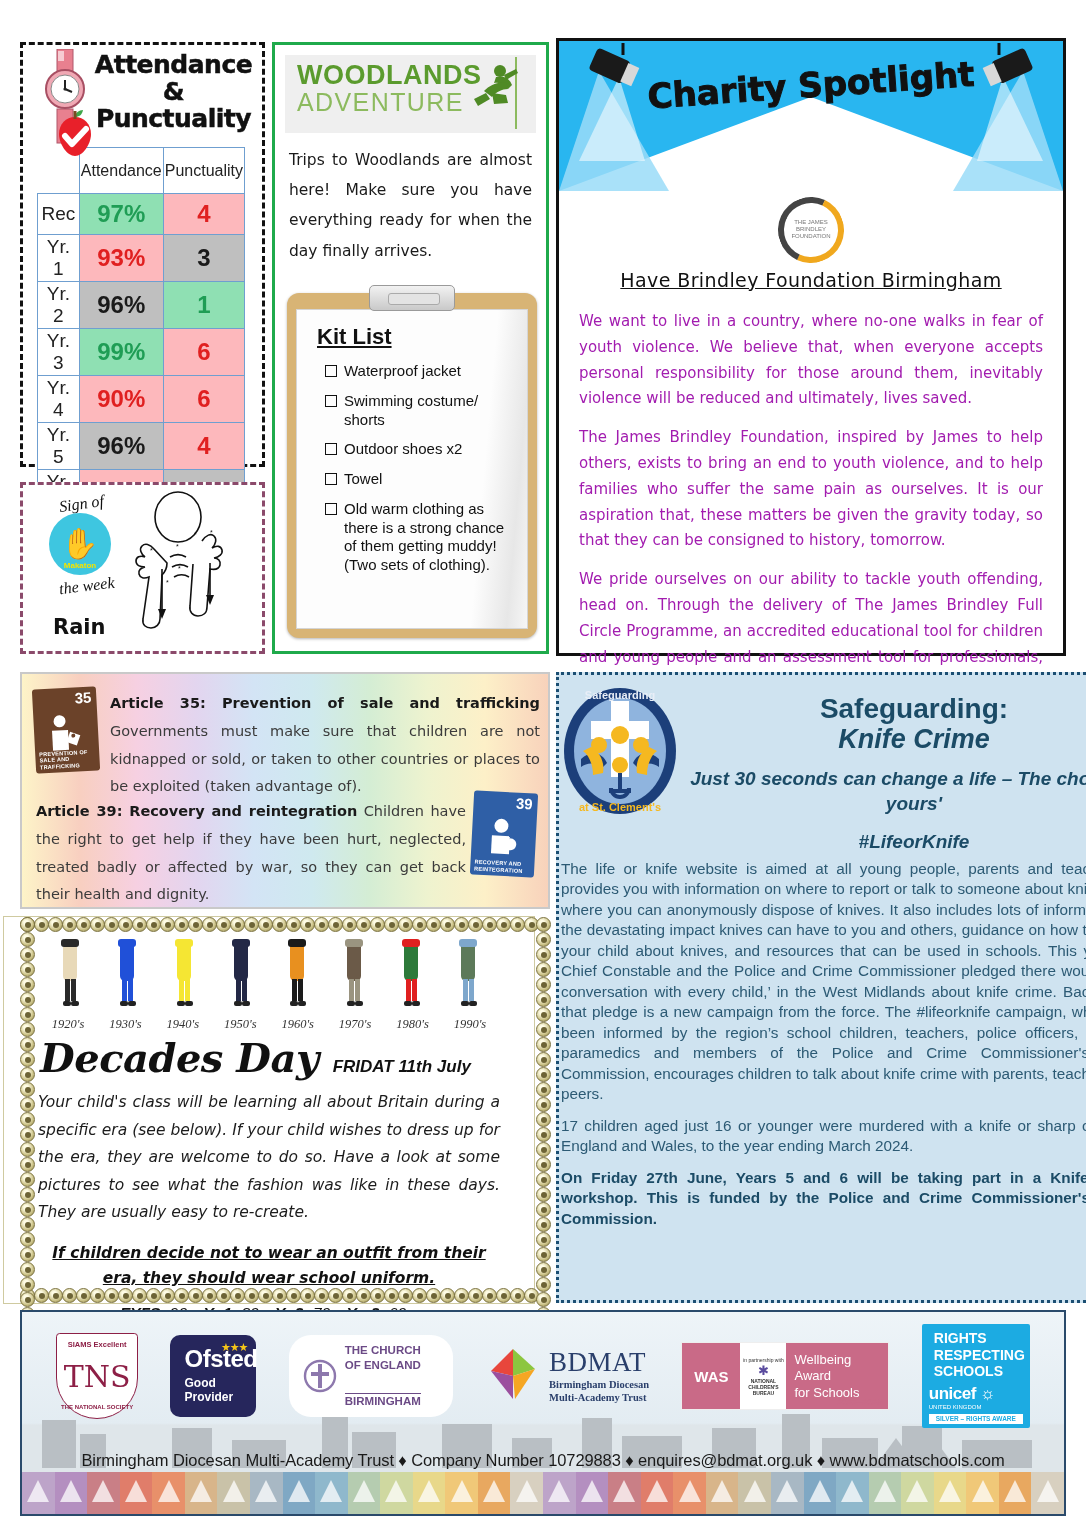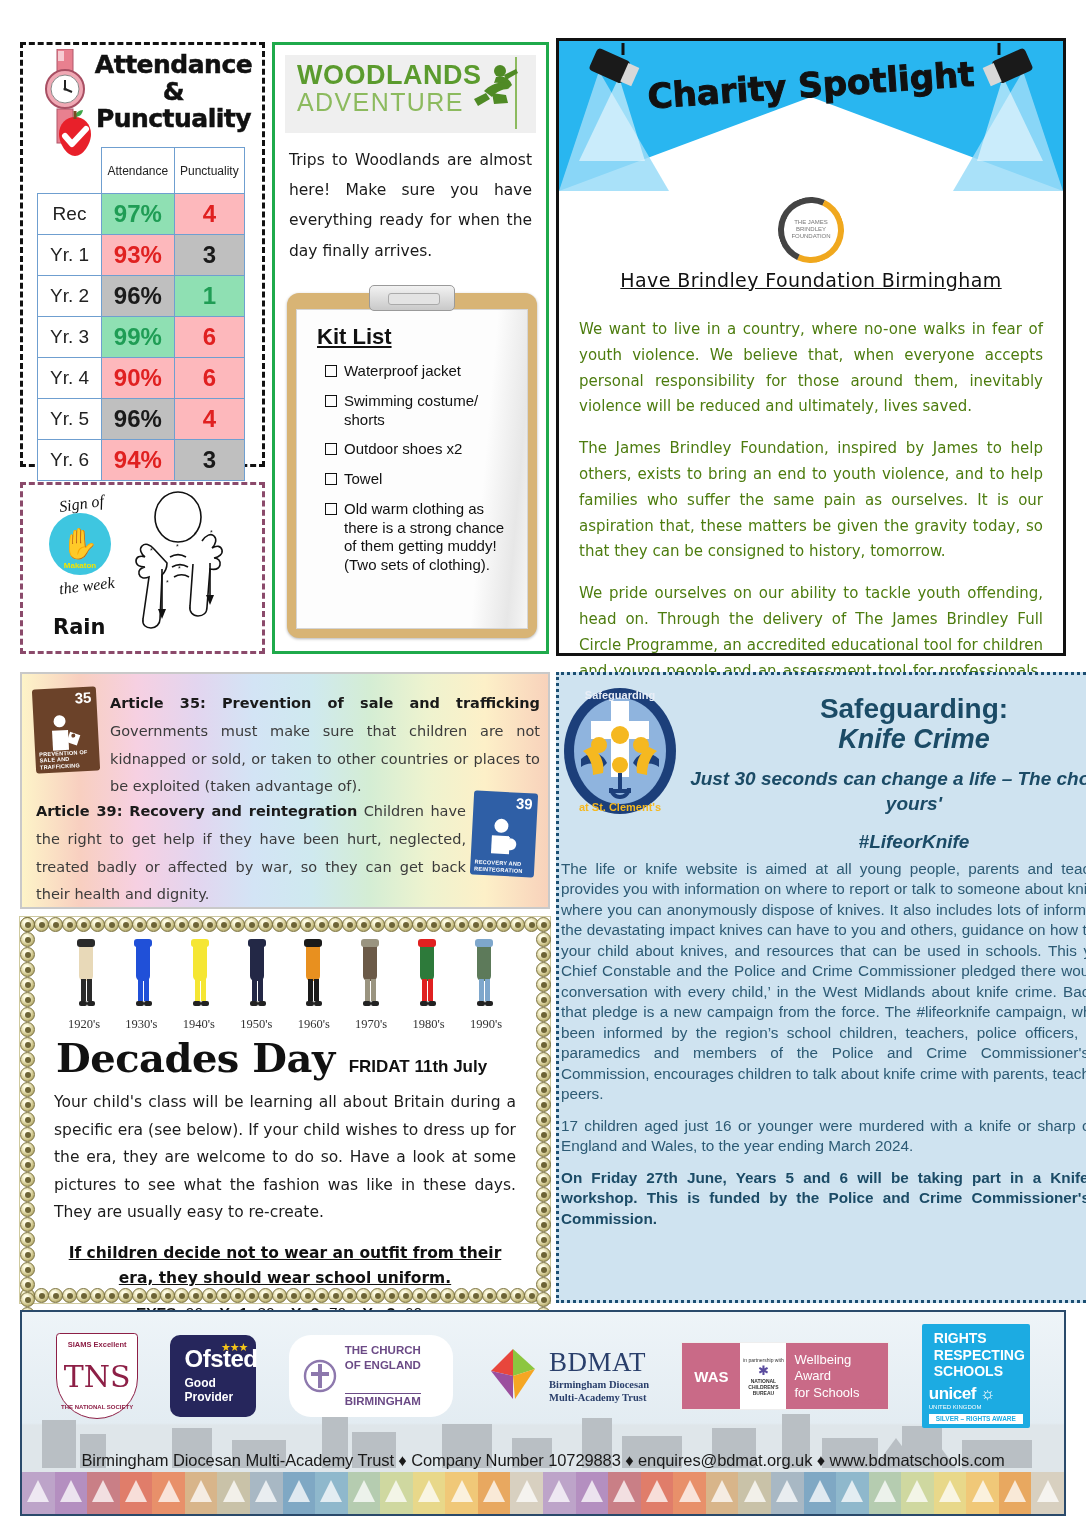--- a/index.html
+++ b/index.html
@@ -44,7 +44,7 @@
     height: 41px;
   }
   table.att th {
-    font-size: 12px; font-weight: normal; color: #222; height: 46px;
+    font-size: 16px; font-weight: normal; color: #222; height: 46px;
   }
   table.att td.lbl { font-size: 19px; color: #222; width: 64px; background: #fff; }
   table.att td.val { font-size: 24px; font-weight: bold; }

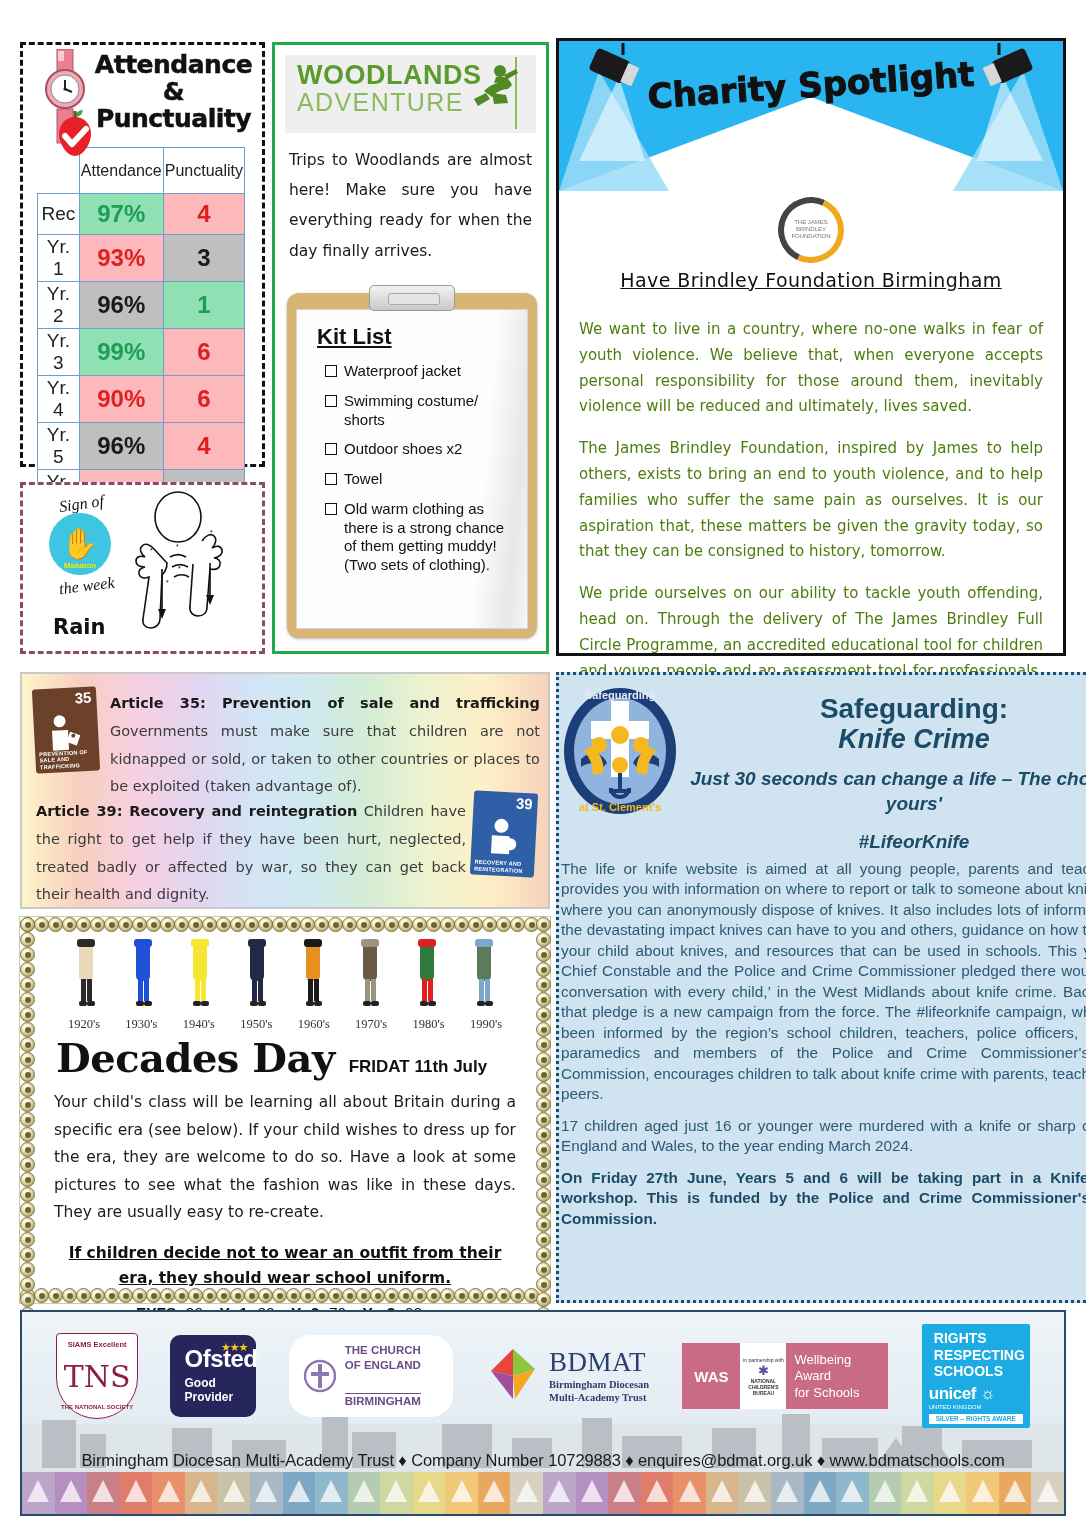--- a/index.html
+++ b/index.html
@@ -188,8 +188,8 @@
   .charity-body { padding: 10px 20px 0 20px; }
   .charity-body p {
     font-family: "DejaVu Sans", sans-serif;
-    font-size: 15px; line-height: 1.72; color: #4d7c0f;
-    text-align: justify; margin: 16px 0 13px 0;
+    font-size: 15px; line-height: 1.72; color: #a21caf;
+    text-align: justify; margin: 8px 0 13px 0;
   }
 
   

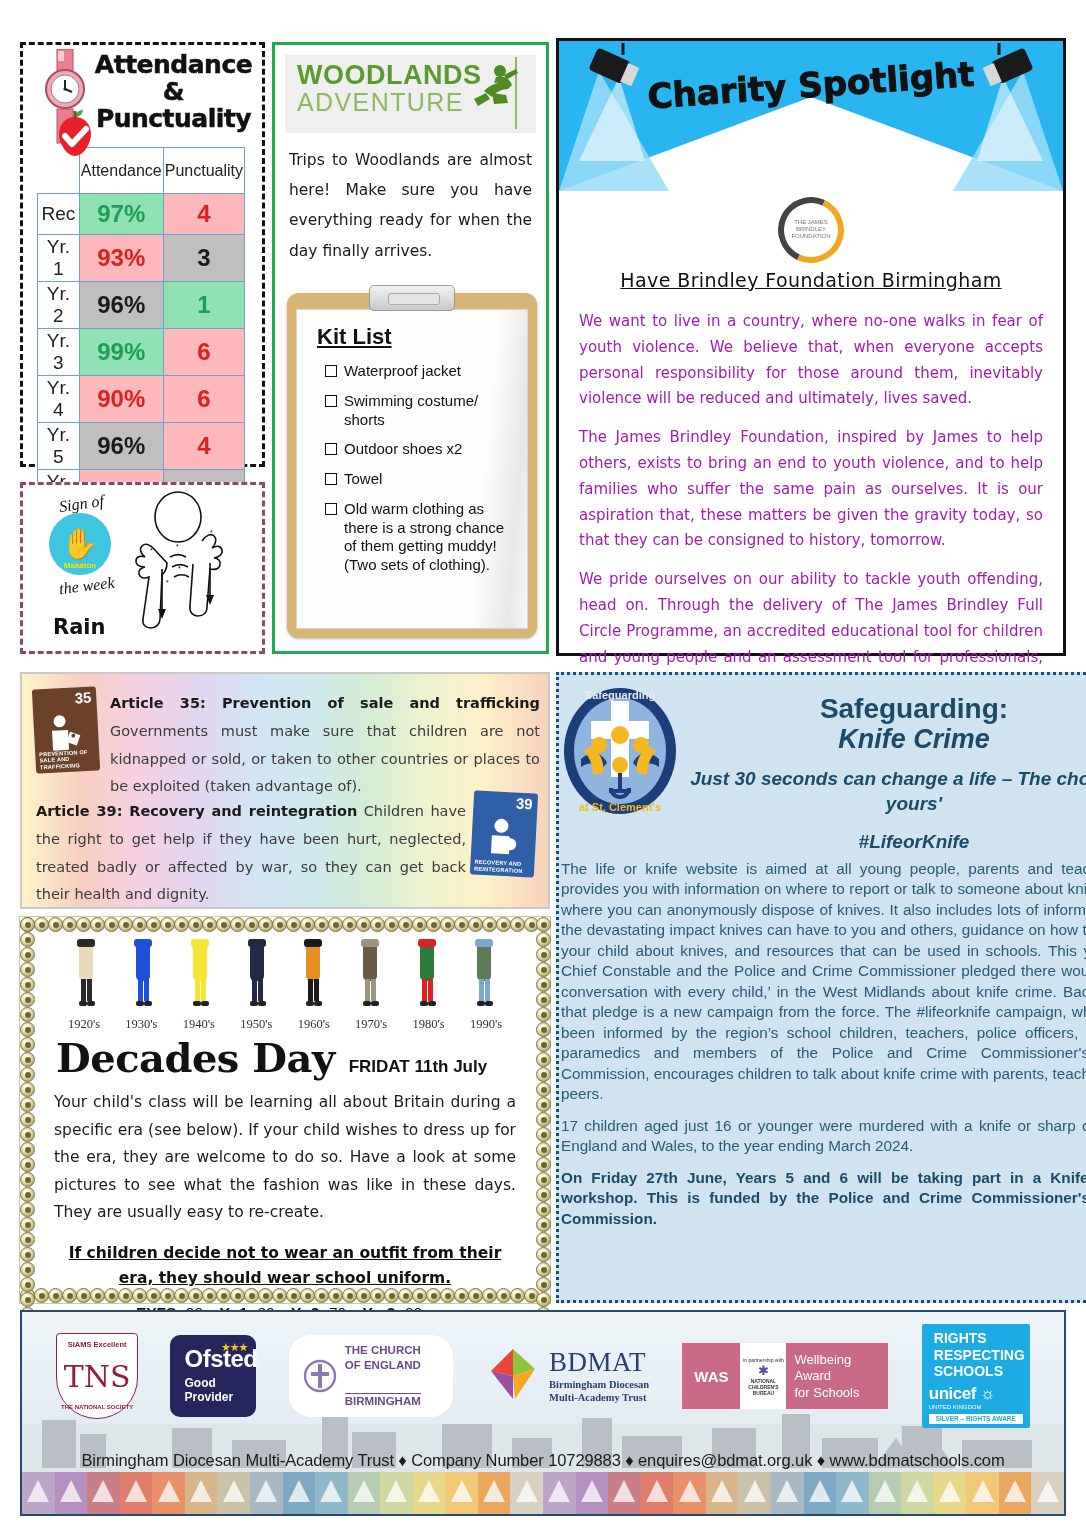--- a/index.html
+++ b/index.html
@@ -231,10 +231,11 @@
 
   
   #decades {
-    left: 20px; top: 917px; width: 530px; height: 386px;
+    left: 4px; top: 917px; width: 530px; height: 386px;
     background: #fff;
     border: 14px solid transparent;
     outline: 1px solid #cfcaa0;
+    font-style: italic;
   }
   .dec-border {
     position: absolute; left: 20px; top: 917px; width: 530px; height: 386px;

